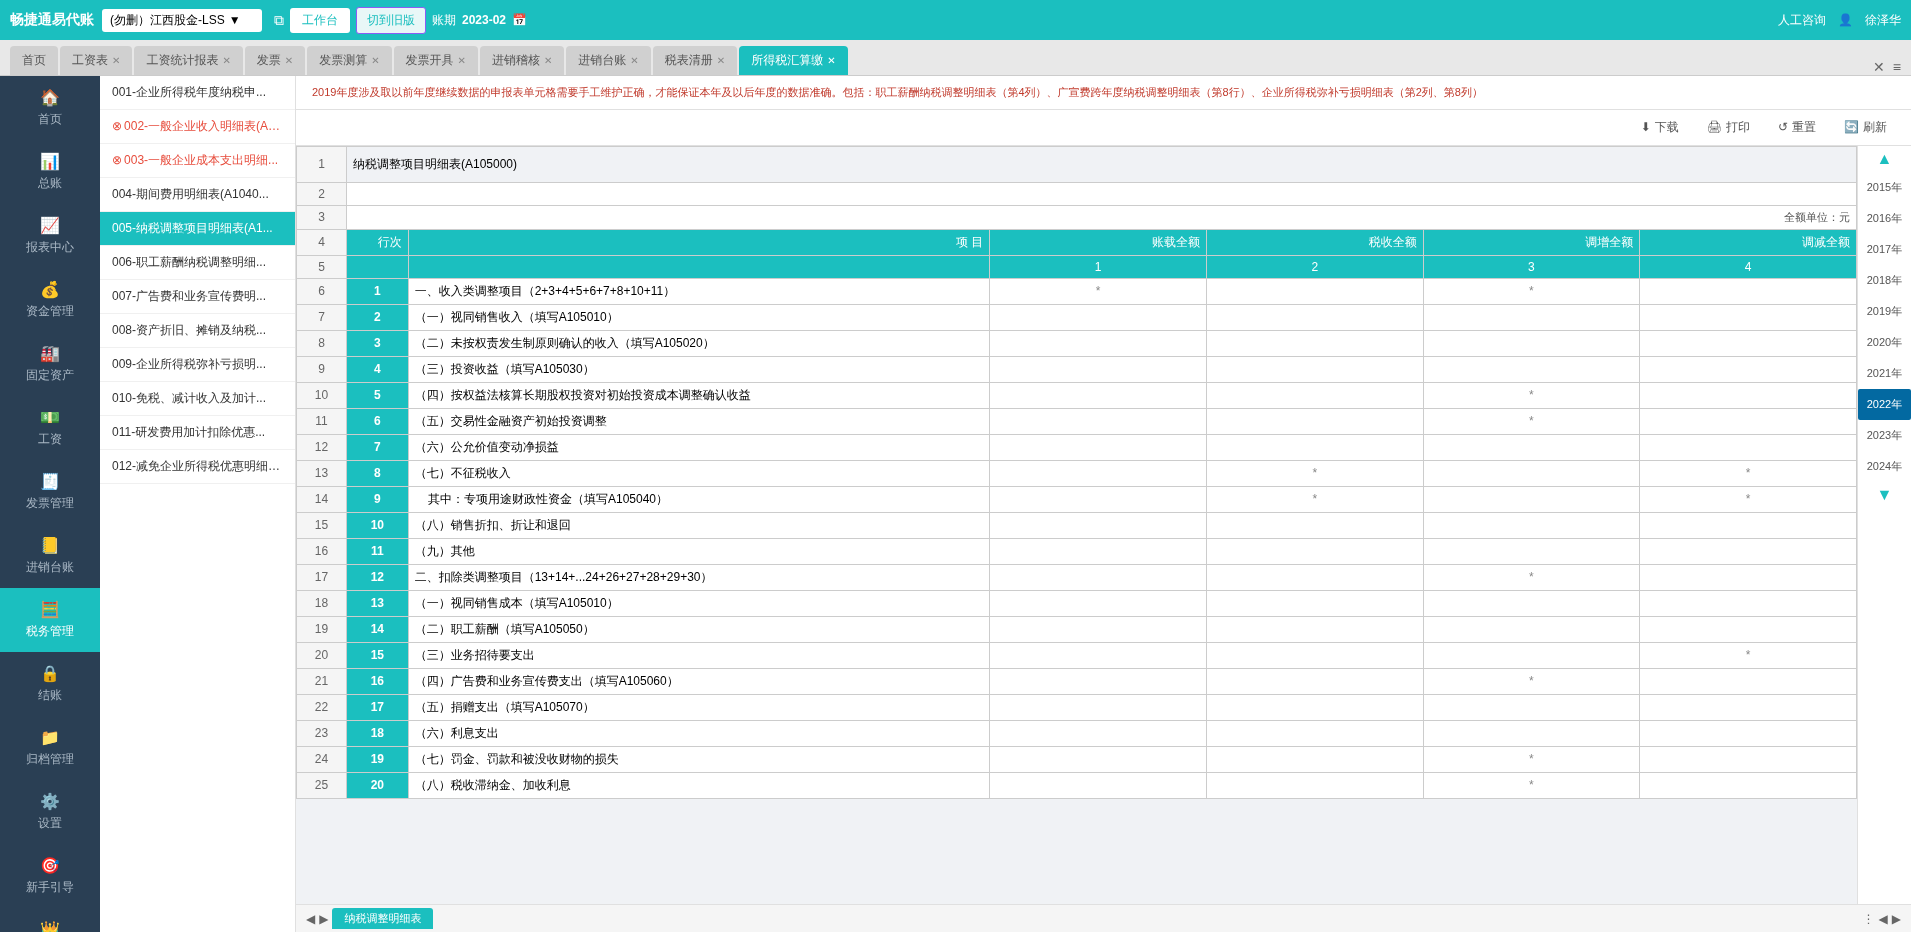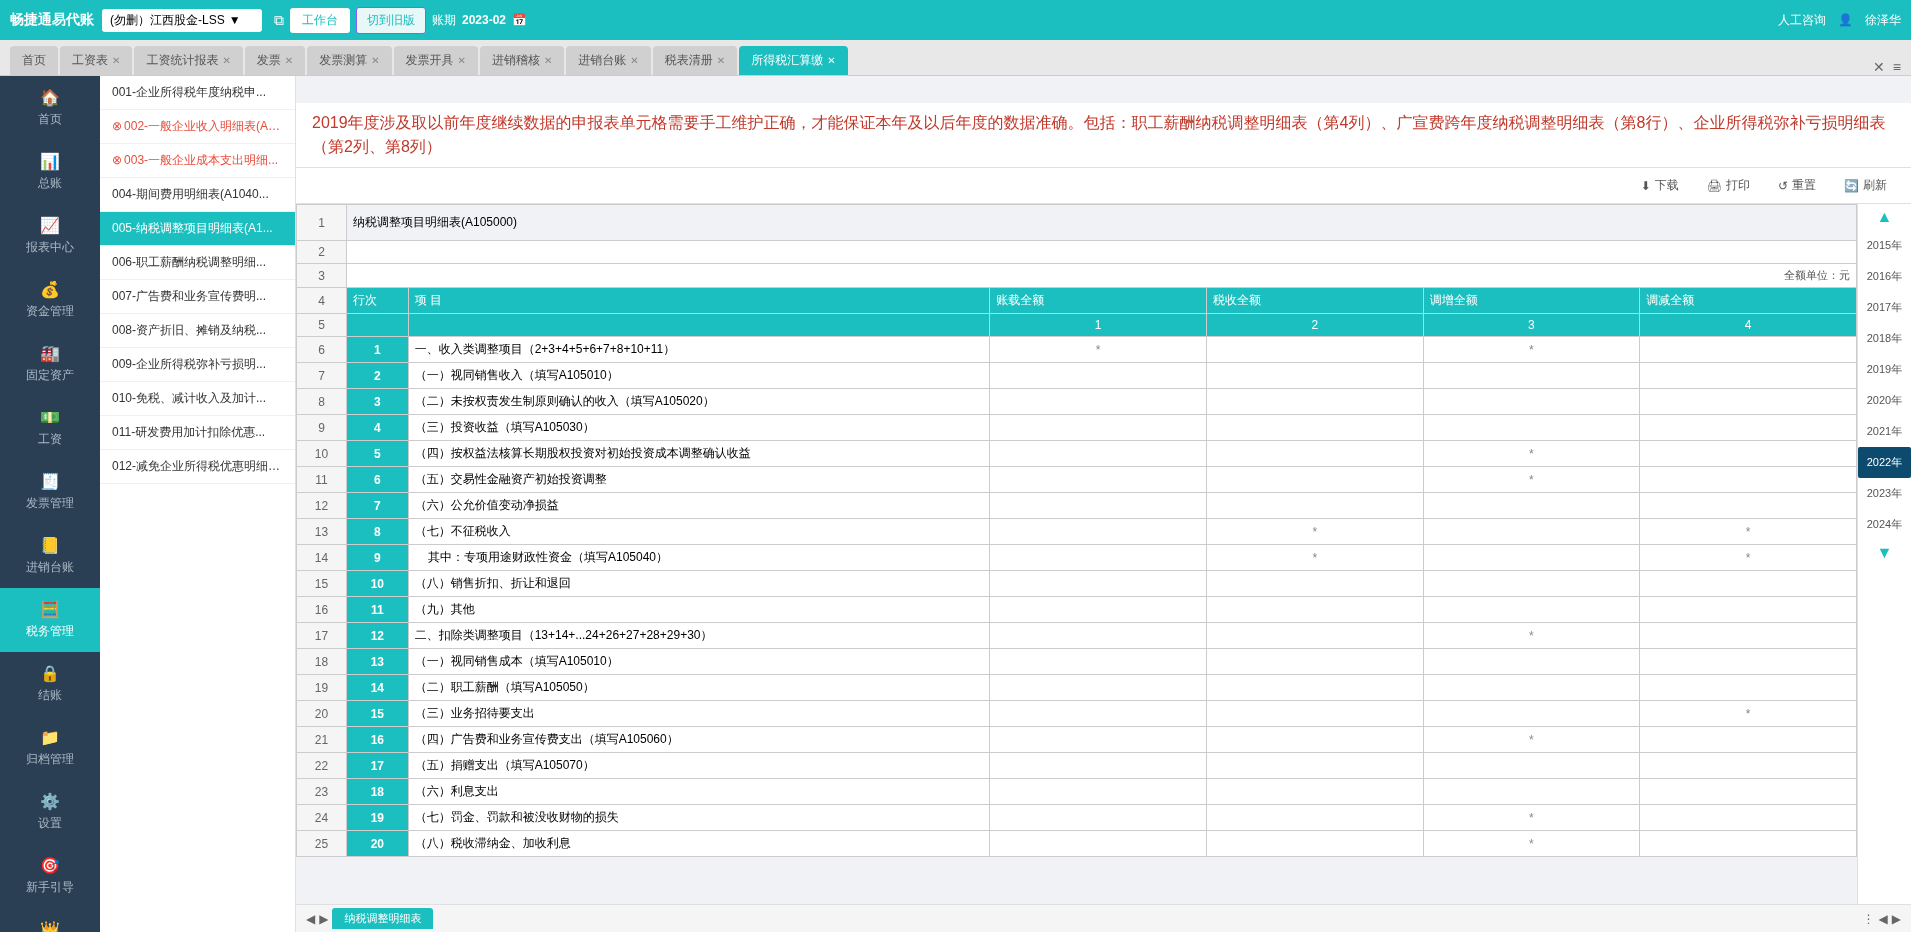--- a/index.html
+++ b/index.html
@@ -42,7 +42,7 @@
     .content-area { flex: 1; display: flex; flex-direction: column; overflow: hidden; }
 
     
-    .warning-bar { background: white; padding: 8px 16px; border-bottom: 1px solid #e0e0e0; font-size: 16px; color: #c0392b; line-height: 1.5; flex-shrink: 0; margin-top: 27px; }
+    .warning-bar { background: white; padding: 8px 16px; border-bottom: 1px solid #e0e0e0; font-size: 11px; color: #c0392b; line-height: 1.5; flex-shrink: 0; }
 
     
     .toolbar { background: white; padding: 6px 16px; display: flex; align-items: center; gap: 12px; border-bottom: 1px solid #e0e0e0; flex-shrink: 0; justify-content: flex-end; }

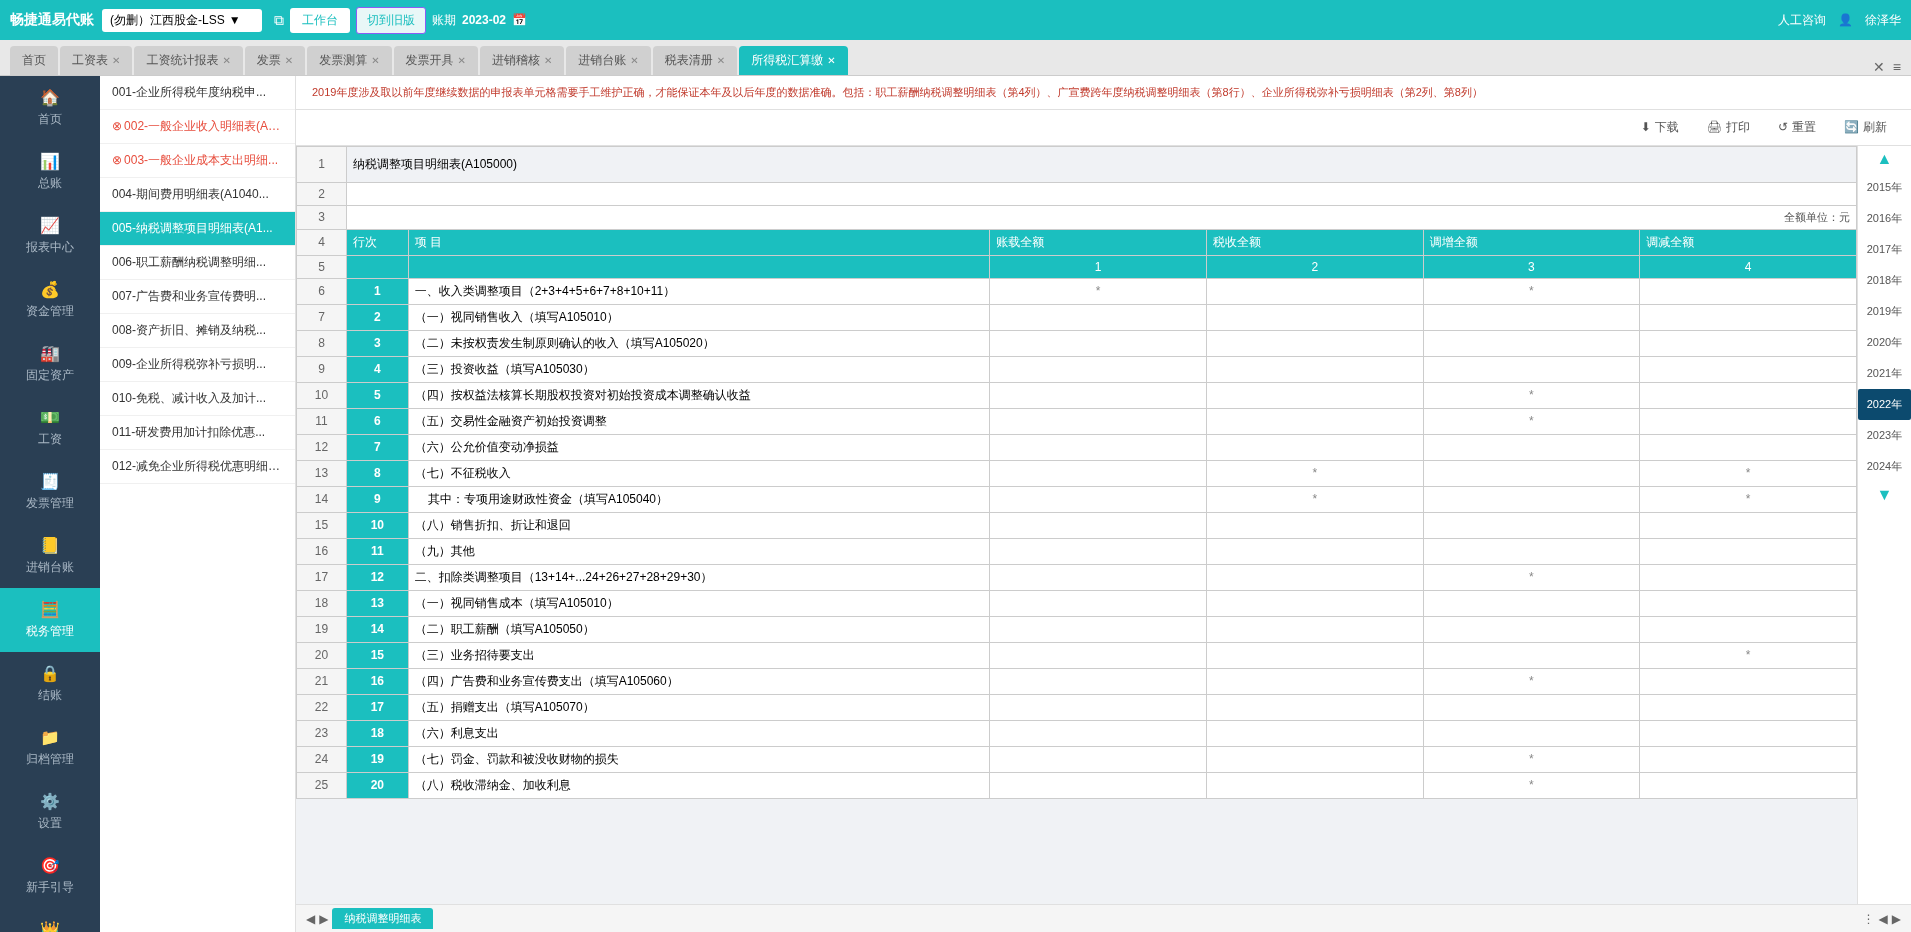--- a/index.html
+++ b/index.html
@@ -62,7 +62,7 @@
     .data-table { border-collapse: collapse; font-size: 12px; width: 100%; min-width: 700px; }
     .data-table th, .data-table td { border: 1px solid #ccc; padding: 4px 6px; white-space: nowrap; }
     .data-table .row-num { background: #f5f5f5; text-align: center; width: 30px; color: #666; }
-    .data-table .header-row th { background: #1bbfbf; color: white; text-align: left; font-weight: normal; }
+    .data-table .header-row th { background: #1bbfbf; color: white; text-align: right; font-weight: normal; }
     .data-table td.col-a { background: #1bbfbf; color: white; text-align: center; font-weight: bold; }
     .data-table td.col-b { background: white; }
     .data-table td.col-c, .data-table td.col-d, .data-table td.col-e, .data-table td.col-f { background: white; text-align: right; }

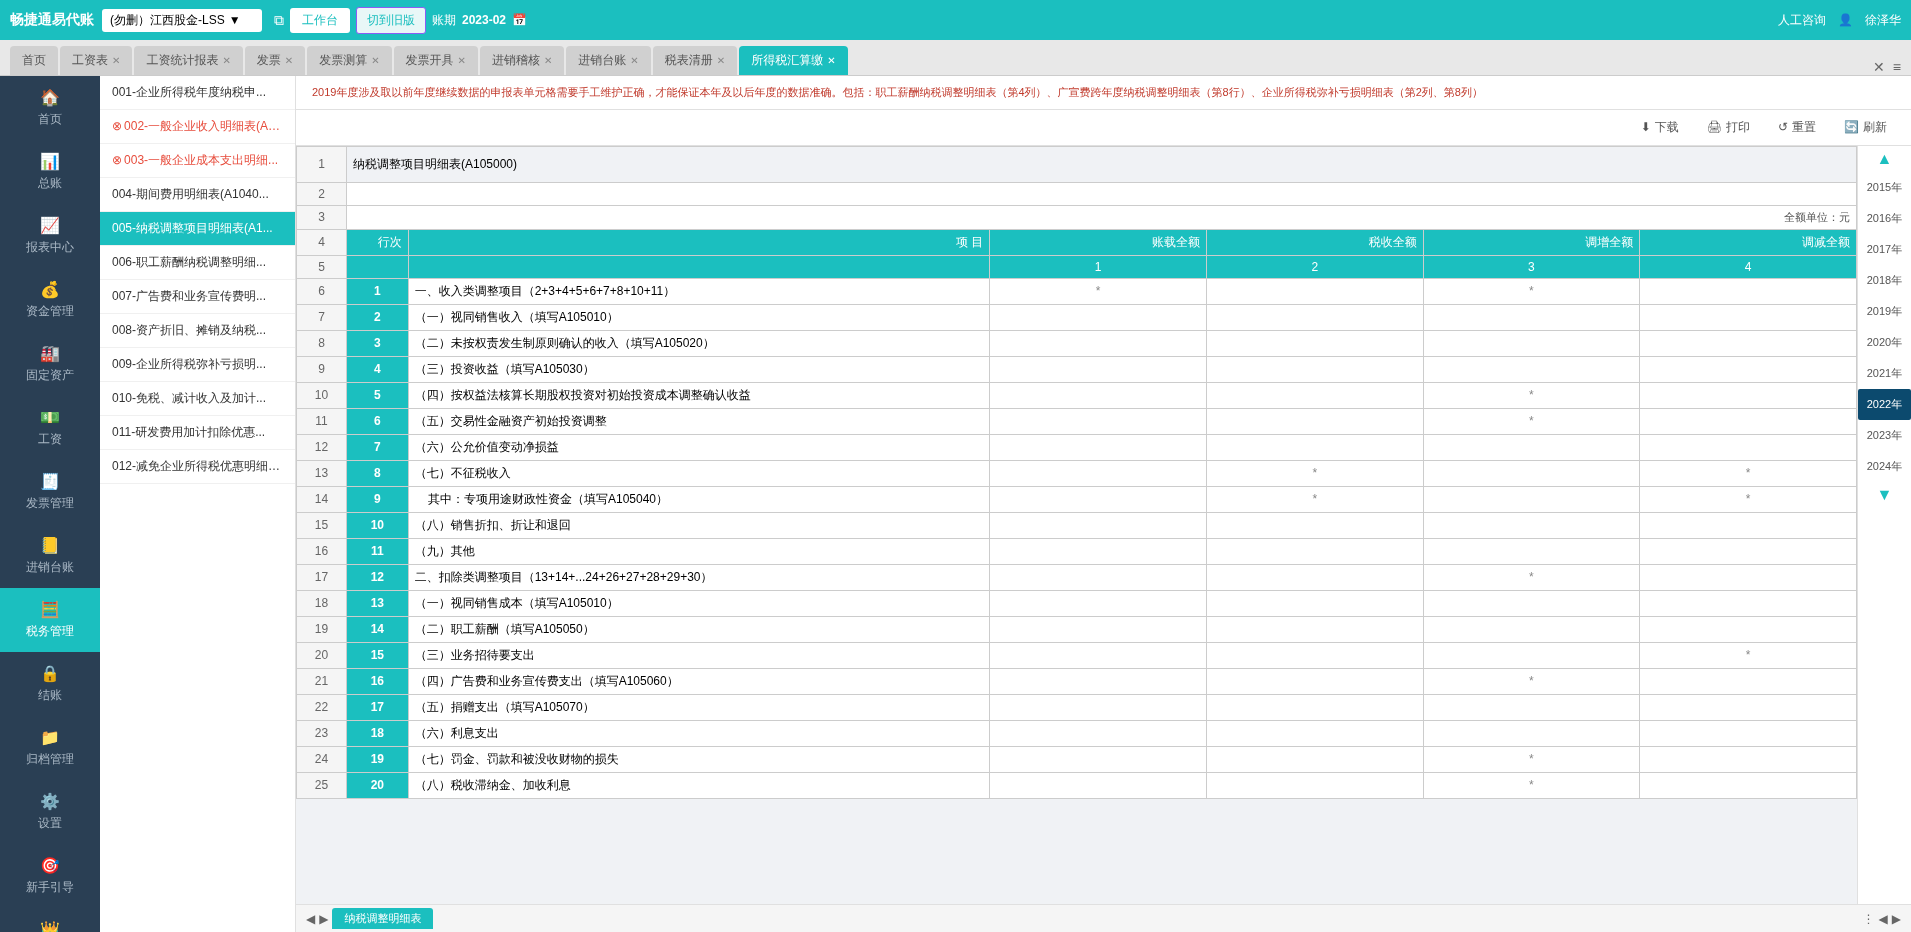--- a/index.html
+++ b/index.html
@@ -56,7 +56,7 @@
     .year-panel { width: 54px; background: white; border-left: 1px solid #e0e0e0; display: flex; flex-direction: column; align-items: center; flex-shrink: 0; overflow-y: auto; }
     .year-panel-arrow { color: #1bbfbf; font-size: 16px; cursor: pointer; padding: 4px; text-align: center; }
     .year-item { width: 100%; text-align: center; padding: 8px 2px; font-size: 11px; cursor: pointer; color: #555; }
-    .year-item.active { background: #0c4a6e; color: white; border-radius: 2px; }
+    .year-item.active { background: #0369a1; color: white; border-radius: 2px; }
 
     
     .data-table { border-collapse: collapse; font-size: 12px; width: 100%; min-width: 700px; }

